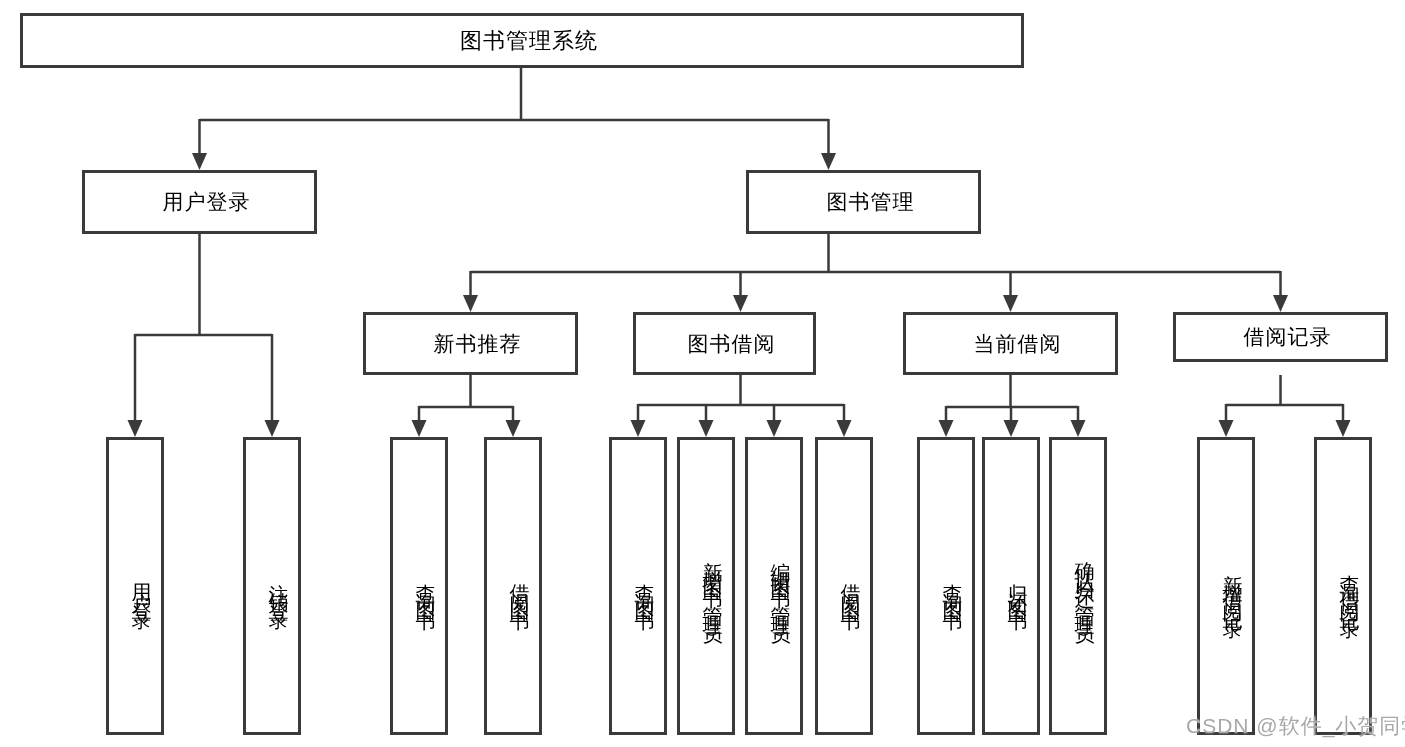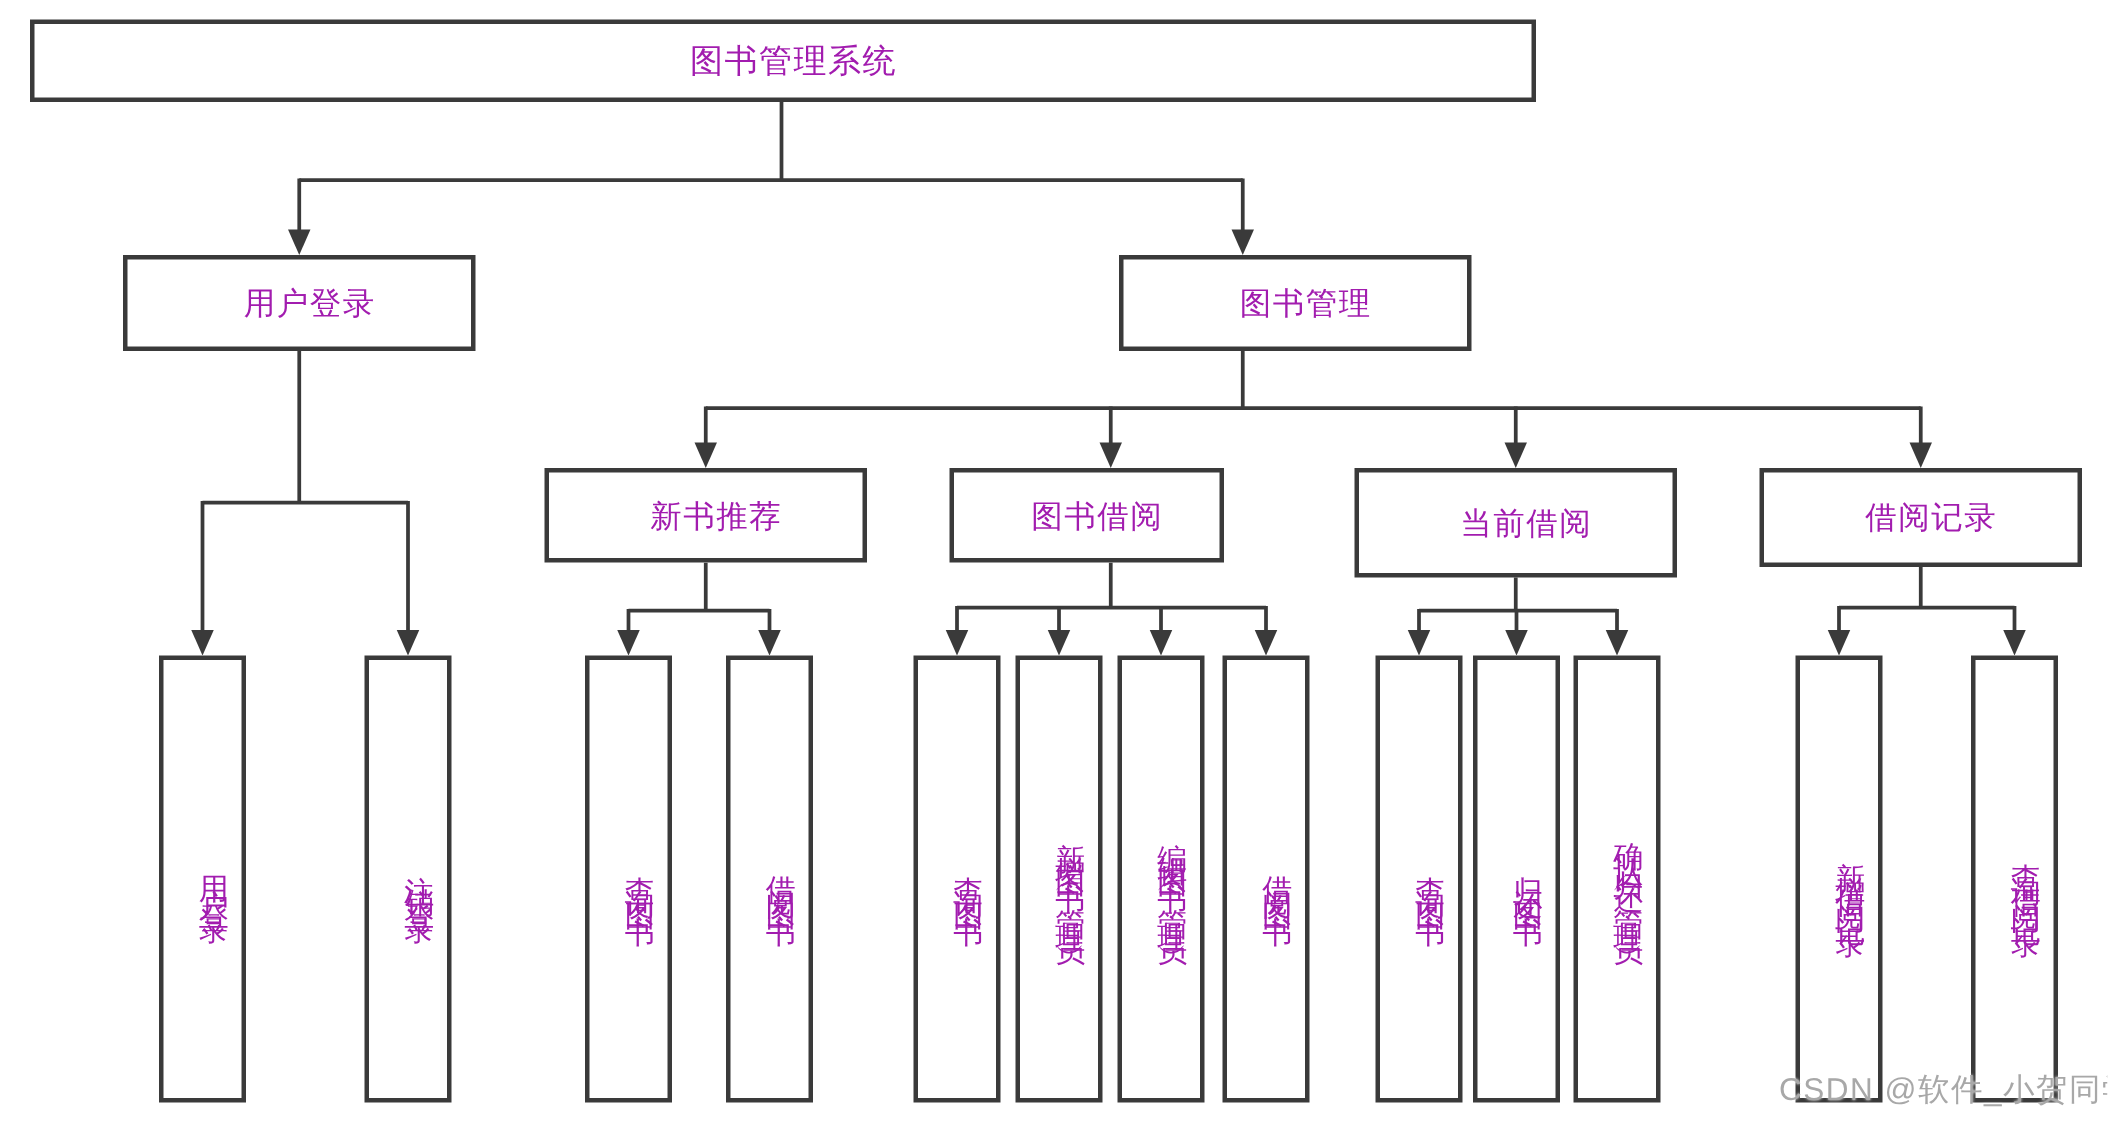--- a/index.html
+++ b/index.html
@@ -27,7 +27,7 @@
     display: flex;
     align-items: center;
     justify-content: center;
-    color: #a21caf;
+    color: #000000;
     z-index: 2;
     padding-left: 14px;
   }

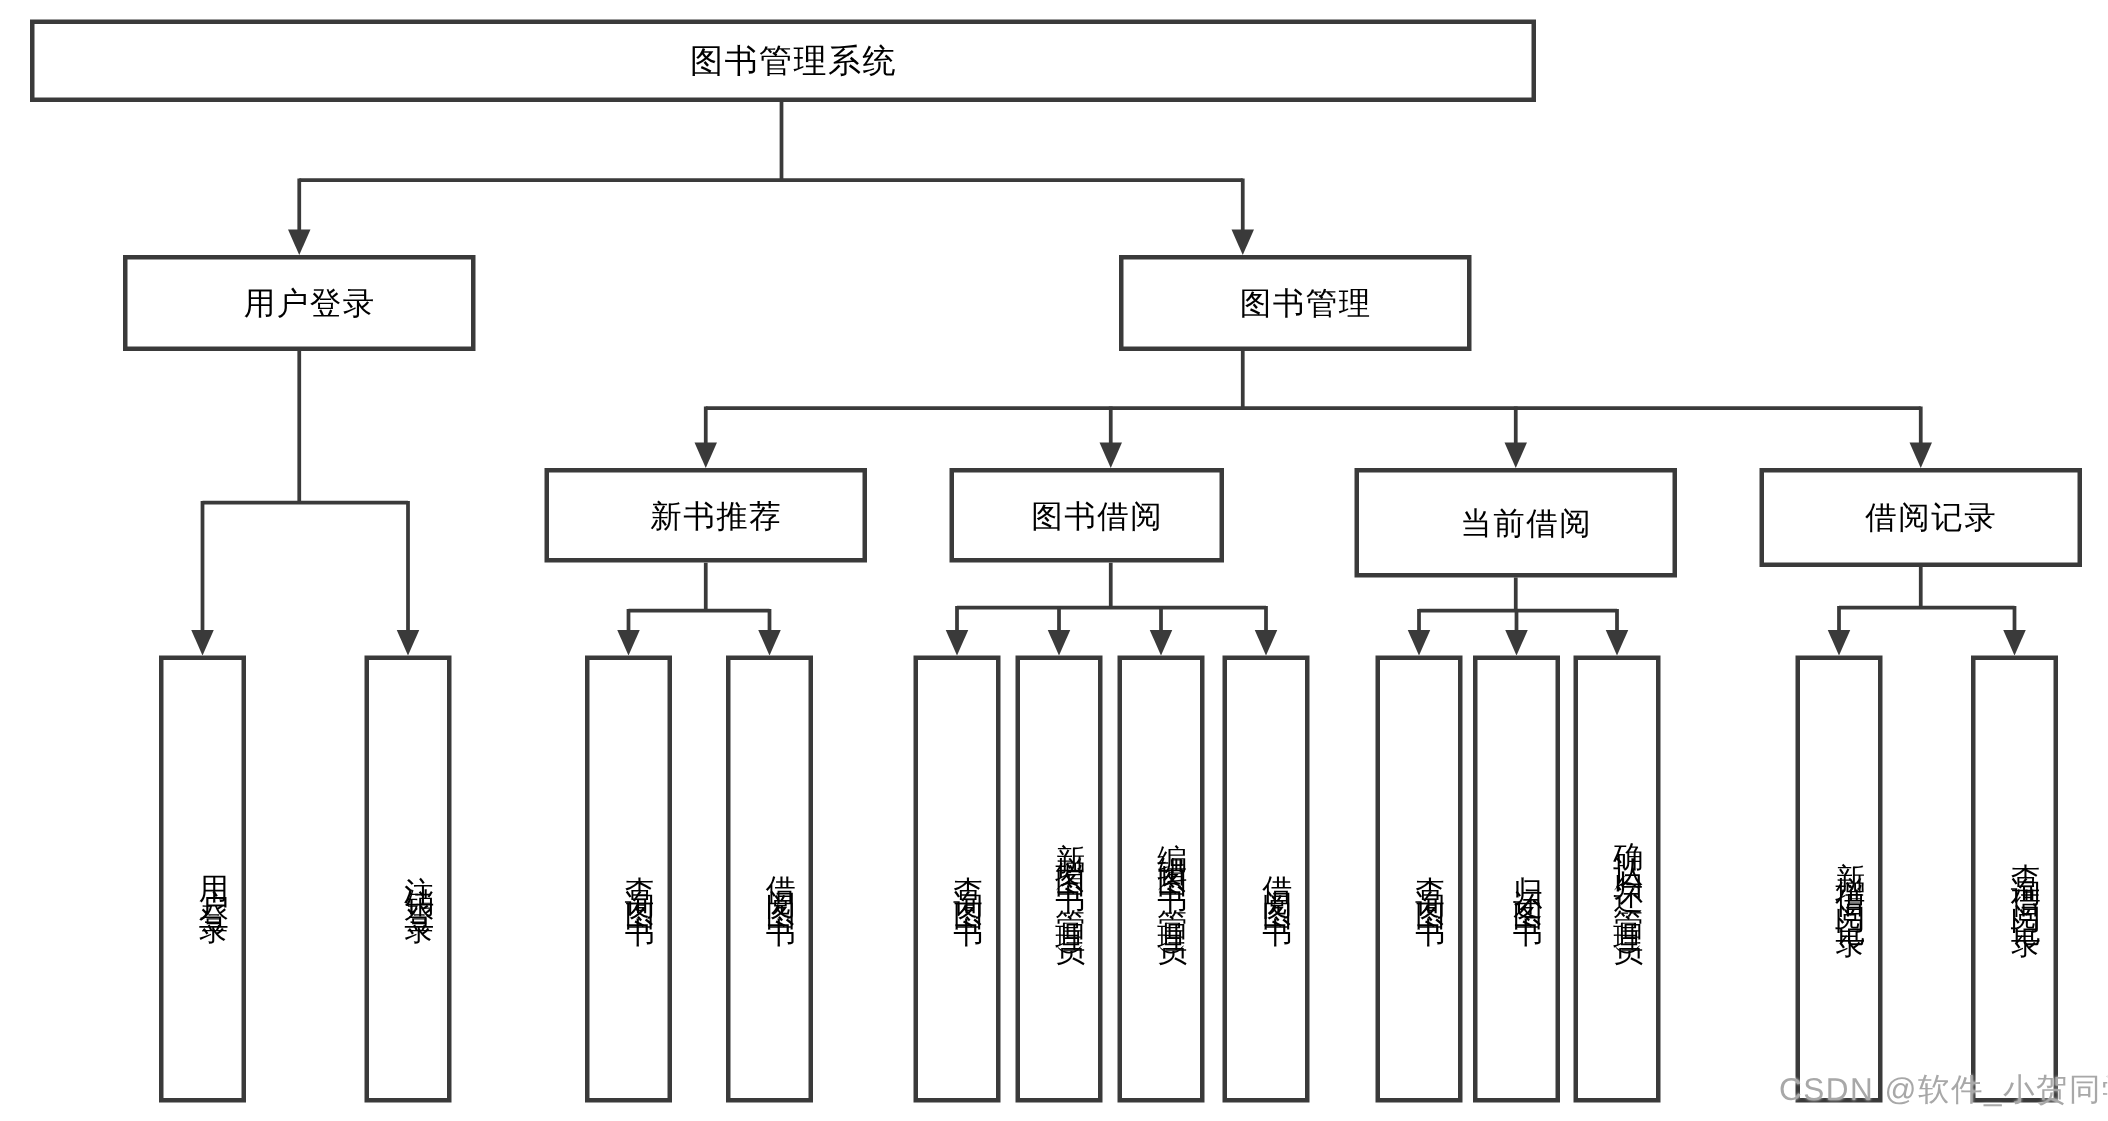--- a/index.html
+++ b/index.html
@@ -141,7 +141,7 @@
 
   <div class="box hbox" style="left:363px; top:312px; width:215px; height:63px;">新书推荐</div>
   <div class="box hbox" style="left:633px; top:312px; width:183px; height:63px;">图书借阅</div>
-  <div class="box hbox" style="left:903px; top:312px; width:215px; height:73px;">当前借阅</div>
+  <div class="box hbox" style="left:903px; top:312px; width:215px; height:63px;">当前借阅</div>
   <div class="box hbox" style="left:1173px; top:312px; width:215px; height:66px;">借阅记录</div>
 
   <div class="box vbox" style="left:106px; top:437px; width:58px; height:298px;">

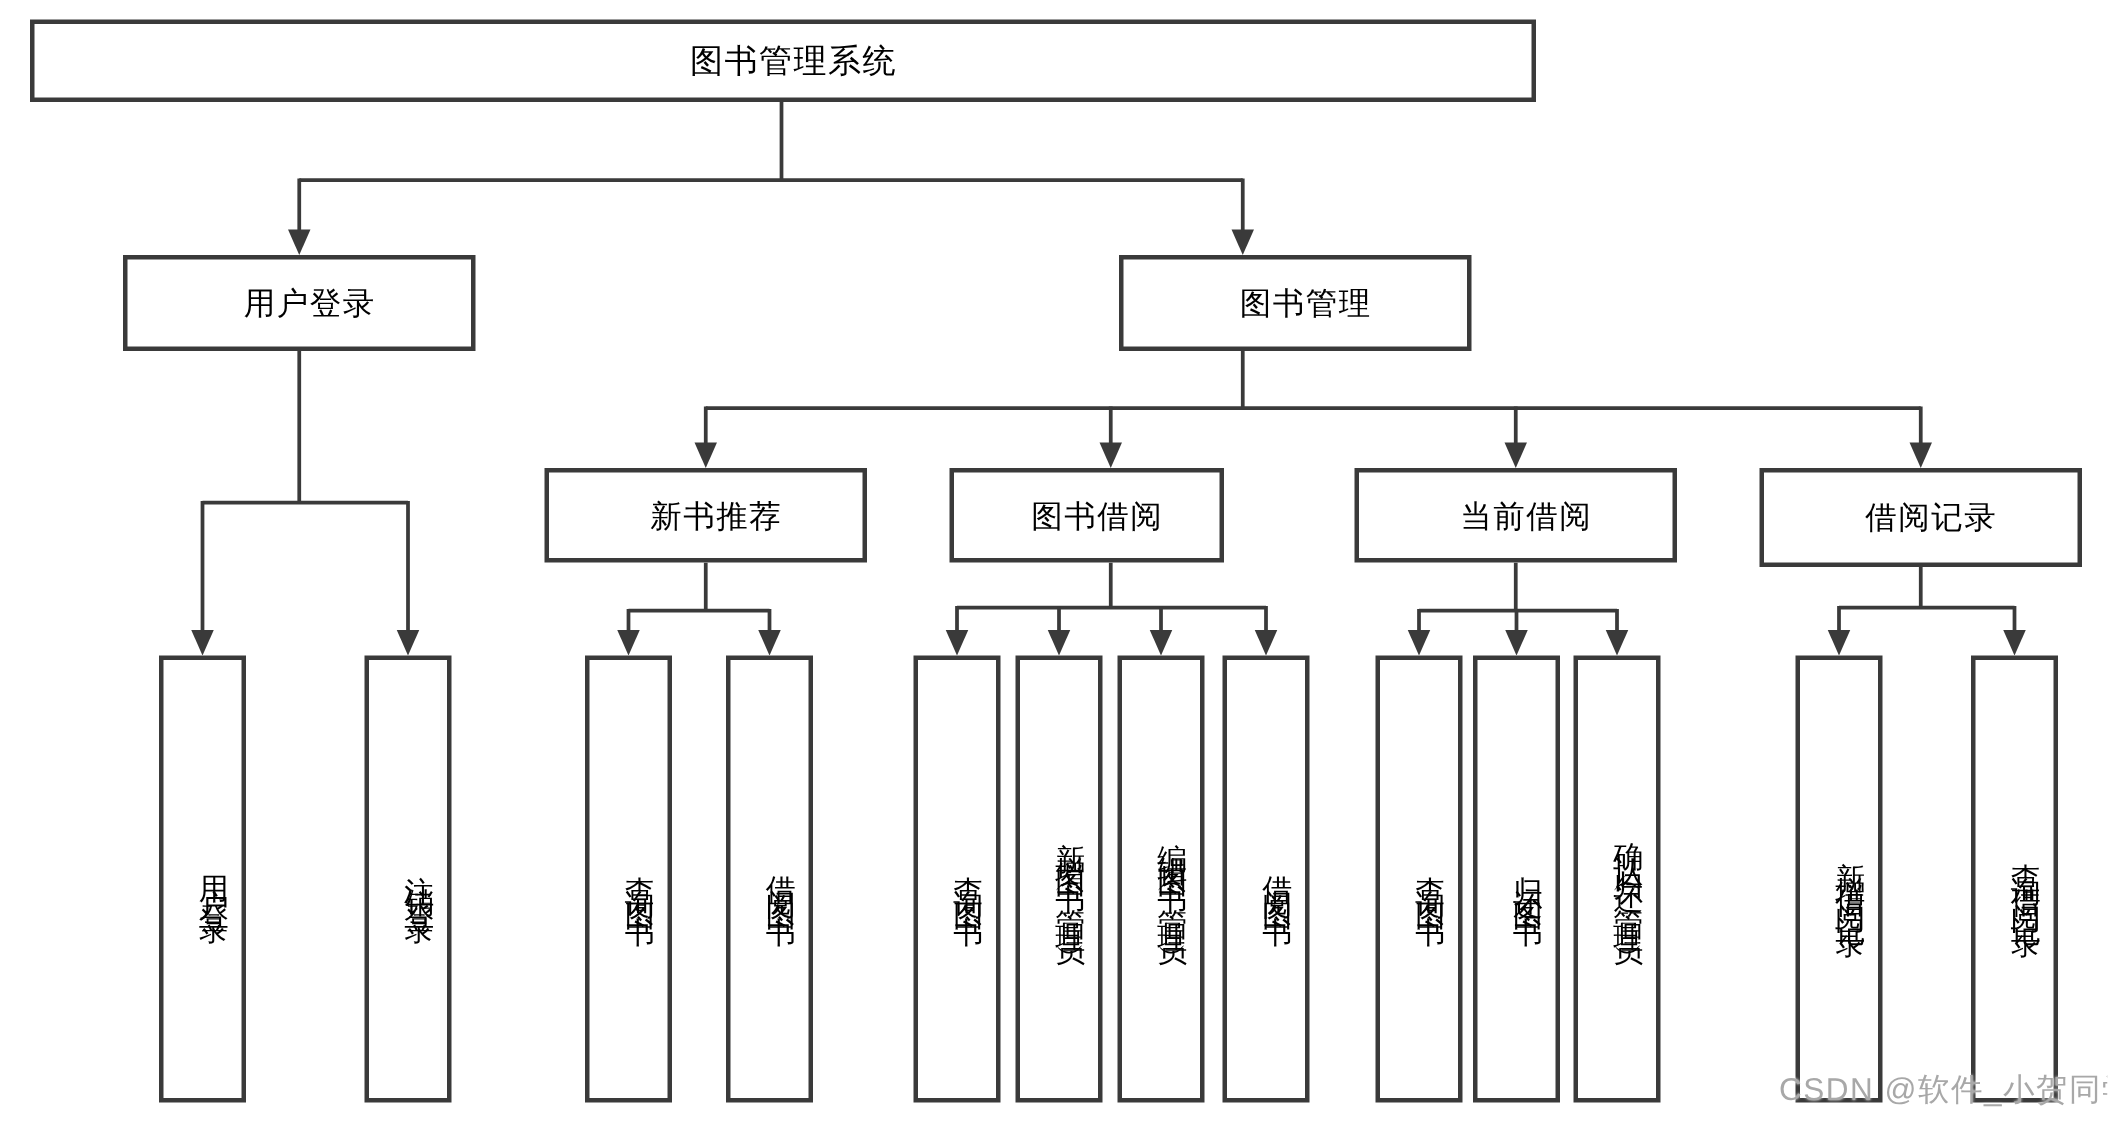--- a/index.html
+++ b/index.html
@@ -142,7 +142,7 @@
   <div class="box hbox" style="left:363px; top:312px; width:215px; height:63px;">新书推荐</div>
   <div class="box hbox" style="left:633px; top:312px; width:183px; height:63px;">图书借阅</div>
   <div class="box hbox" style="left:903px; top:312px; width:215px; height:63px;">当前借阅</div>
-  <div class="box hbox" style="left:1173px; top:312px; width:215px; height:66px;">借阅记录</div>
+  <div class="box hbox" style="left:1173px; top:312px; width:215px; height:50px;">借阅记录</div>
 
   <div class="box vbox" style="left:106px; top:437px; width:58px; height:298px;">
     <span>用户登录</span>

